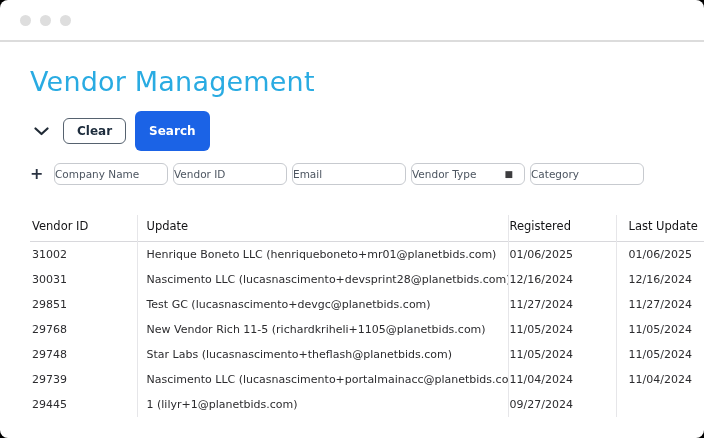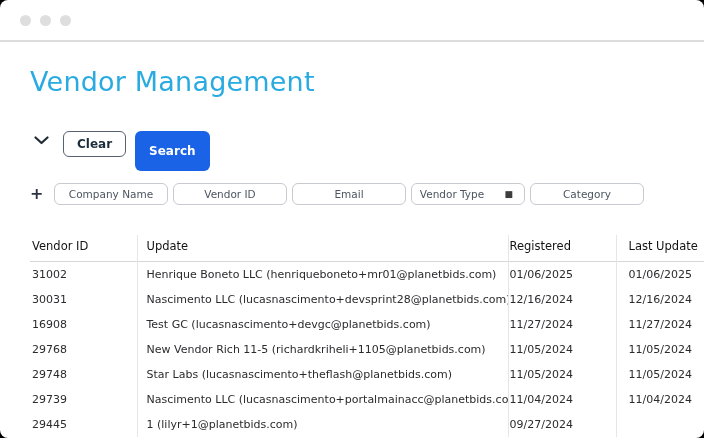--- a/index.html
+++ b/index.html
@@ -14,7 +14,7 @@
   
   .content{padding-left:30px;}
   .page-title{margin:24px 0 0;font-size:27px;font-weight:400;color:#29abe2;letter-spacing:.2px;}
-  .controls{margin-top:34px;display:flex;align-items:flex-start;}
+  .controls{margin-top:14px;display:flex;align-items:center;}
   .chevron-btn{margin-left:2px;width:18px;height:18px;display:flex;align-items:center;justify-content:center;cursor:pointer;background:none;border:none;padding:0;}
   .btn{font-family:inherit;cursor:pointer;border-radius:6px;font-size:12px;font-weight:bold;display:inline-flex;align-items:center;justify-content:center;}
   .btn-clear{margin-left:13px;height:26px;padding:0 13px;background:#fff;border:1.5px solid #56626f;color:#1d2c3c;}

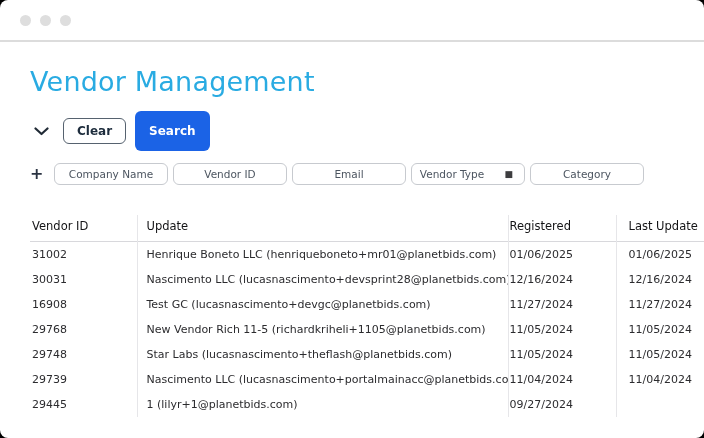--- a/index.html
+++ b/index.html
@@ -24,7 +24,7 @@
   .plus-icon{font-size:16px;font-weight:bold;color:#2a3342;width:14px;line-height:1;flex:0 0 auto;}
   .ffield{
     flex:0 0 114px;height:22px;box-sizing:border-box;border:1px solid #c7cacf;border-radius:6px;
-    display:flex;align-items:center;justify-content:center;background:#fff;
+    display:flex;align-items:center;background:#fff;
     font-size:10.5px;color:#4c5560;margin-left:5px;position:relative;cursor:pointer;
   }
   .ffield.first{margin-left:10px;}

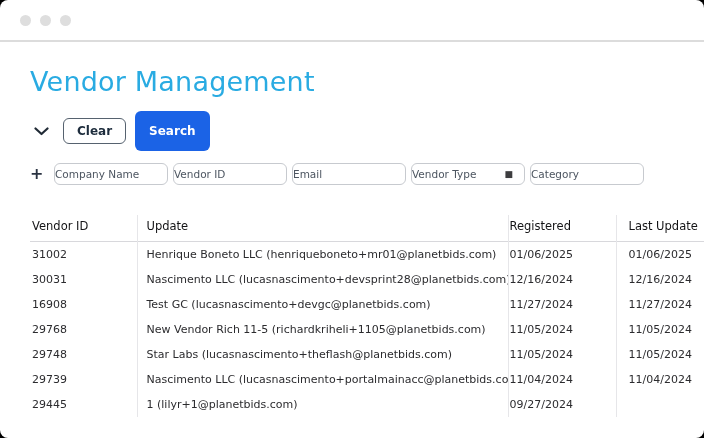--- a/index.html
+++ b/index.html
@@ -119,7 +119,7 @@
           <td class="b2 p4">12/16/2024</td>
         </tr>
         <tr>
-          <td class="p1">16908</td>
+          <td class="p1">29851</td>
           <td class="b2 p2">Test GC (lucasnascimento+devgc@planetbids.com)</td>
           <td class="b2 p3">11/27/2024</td>
           <td class="b2 p4">11/27/2024</td>

